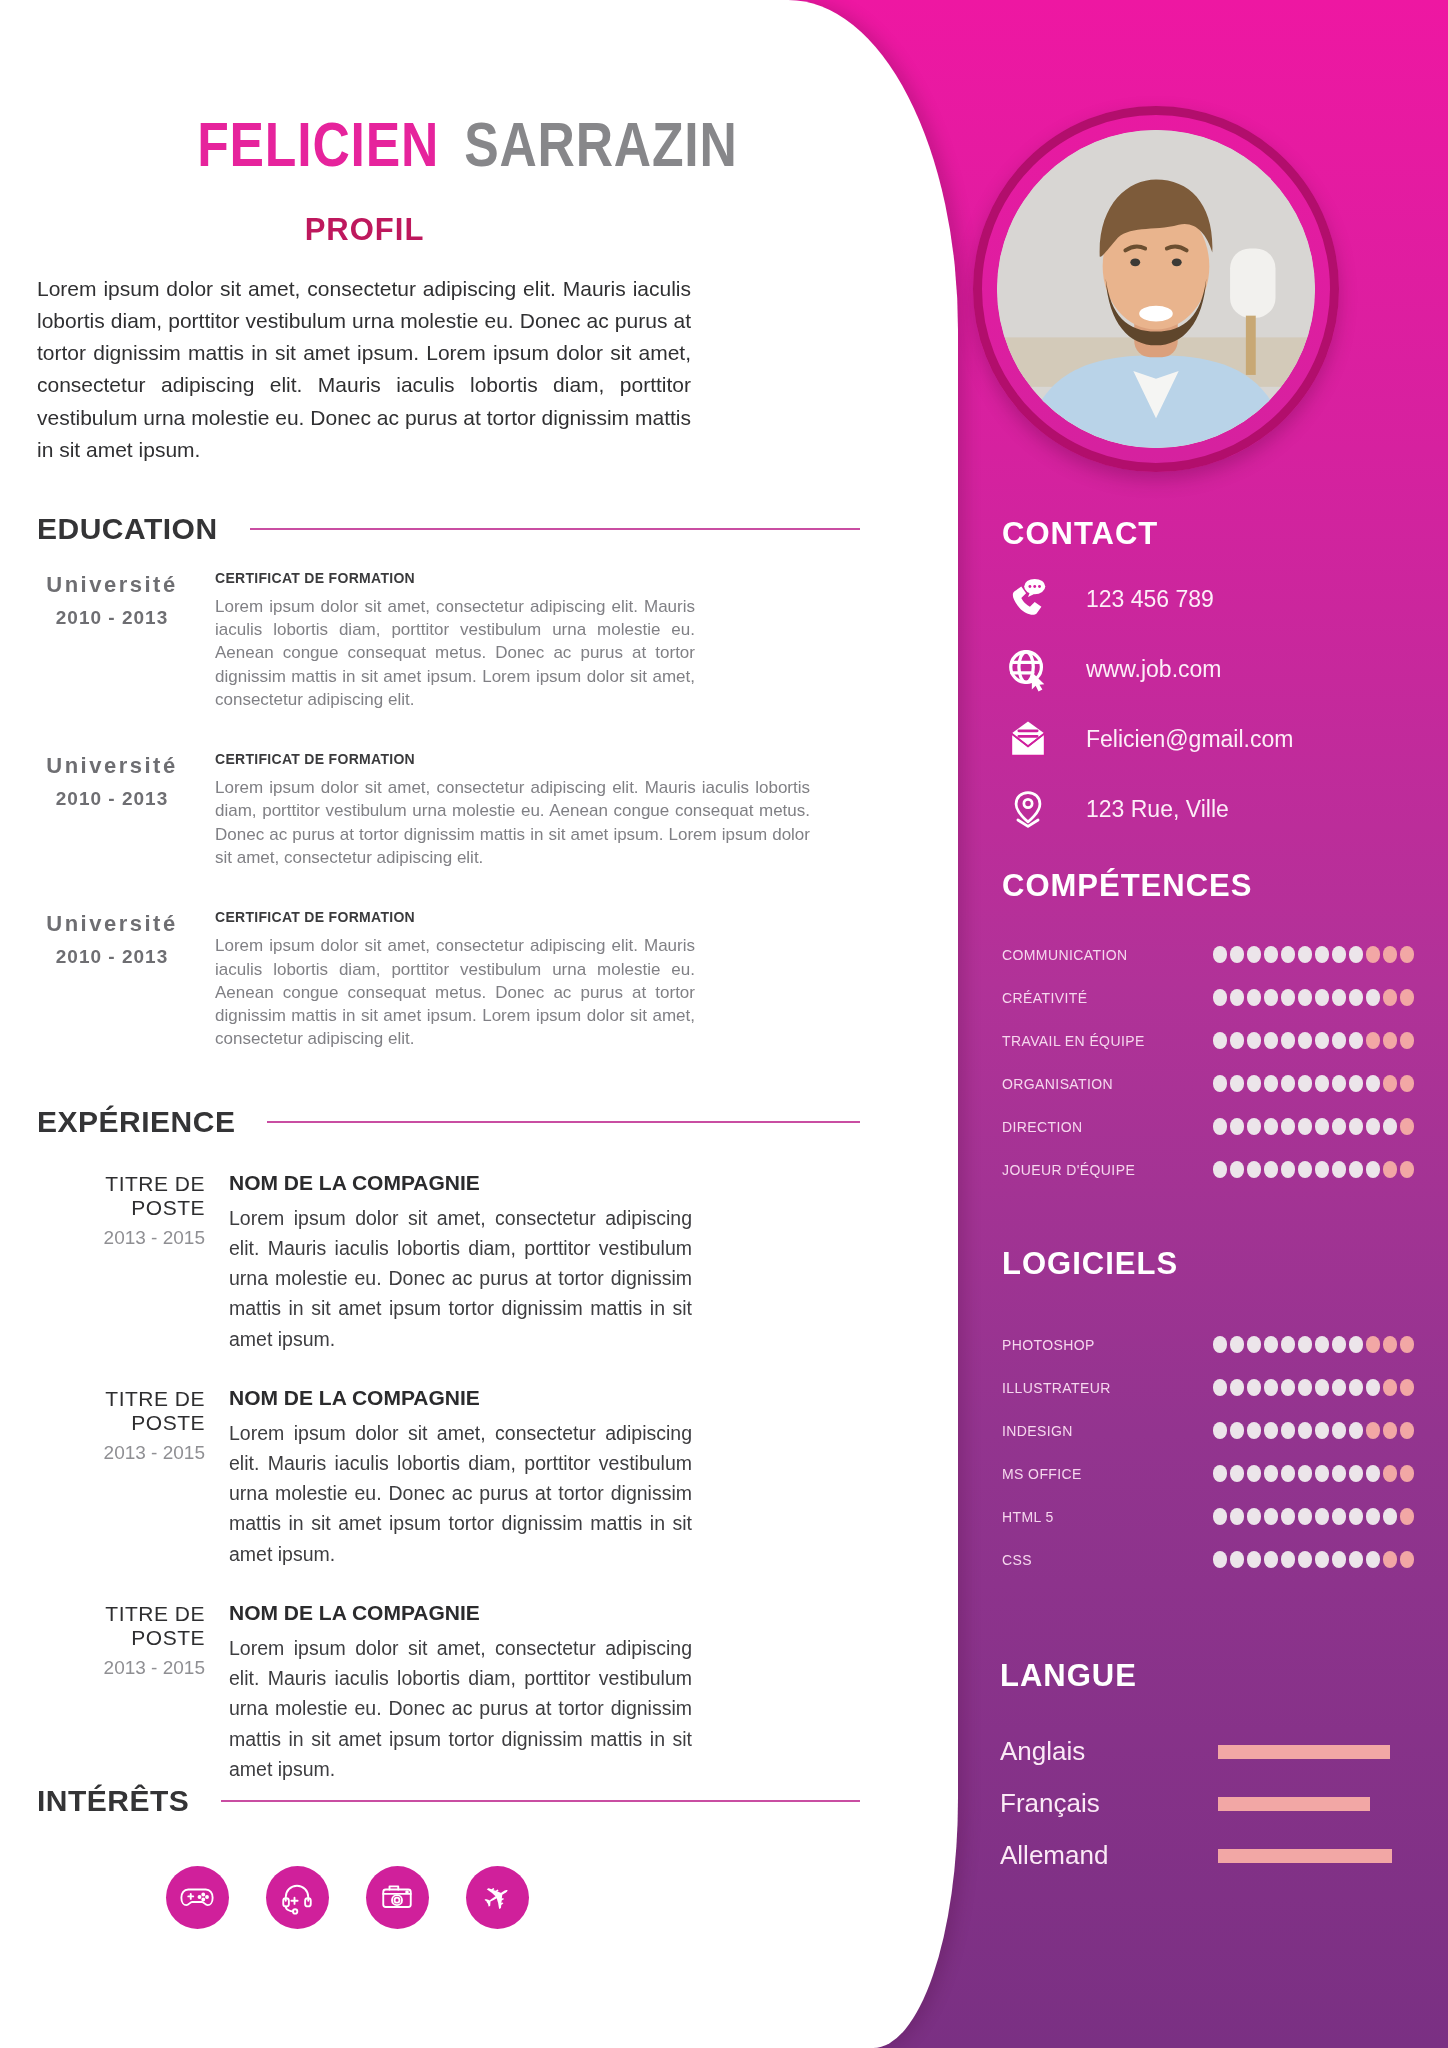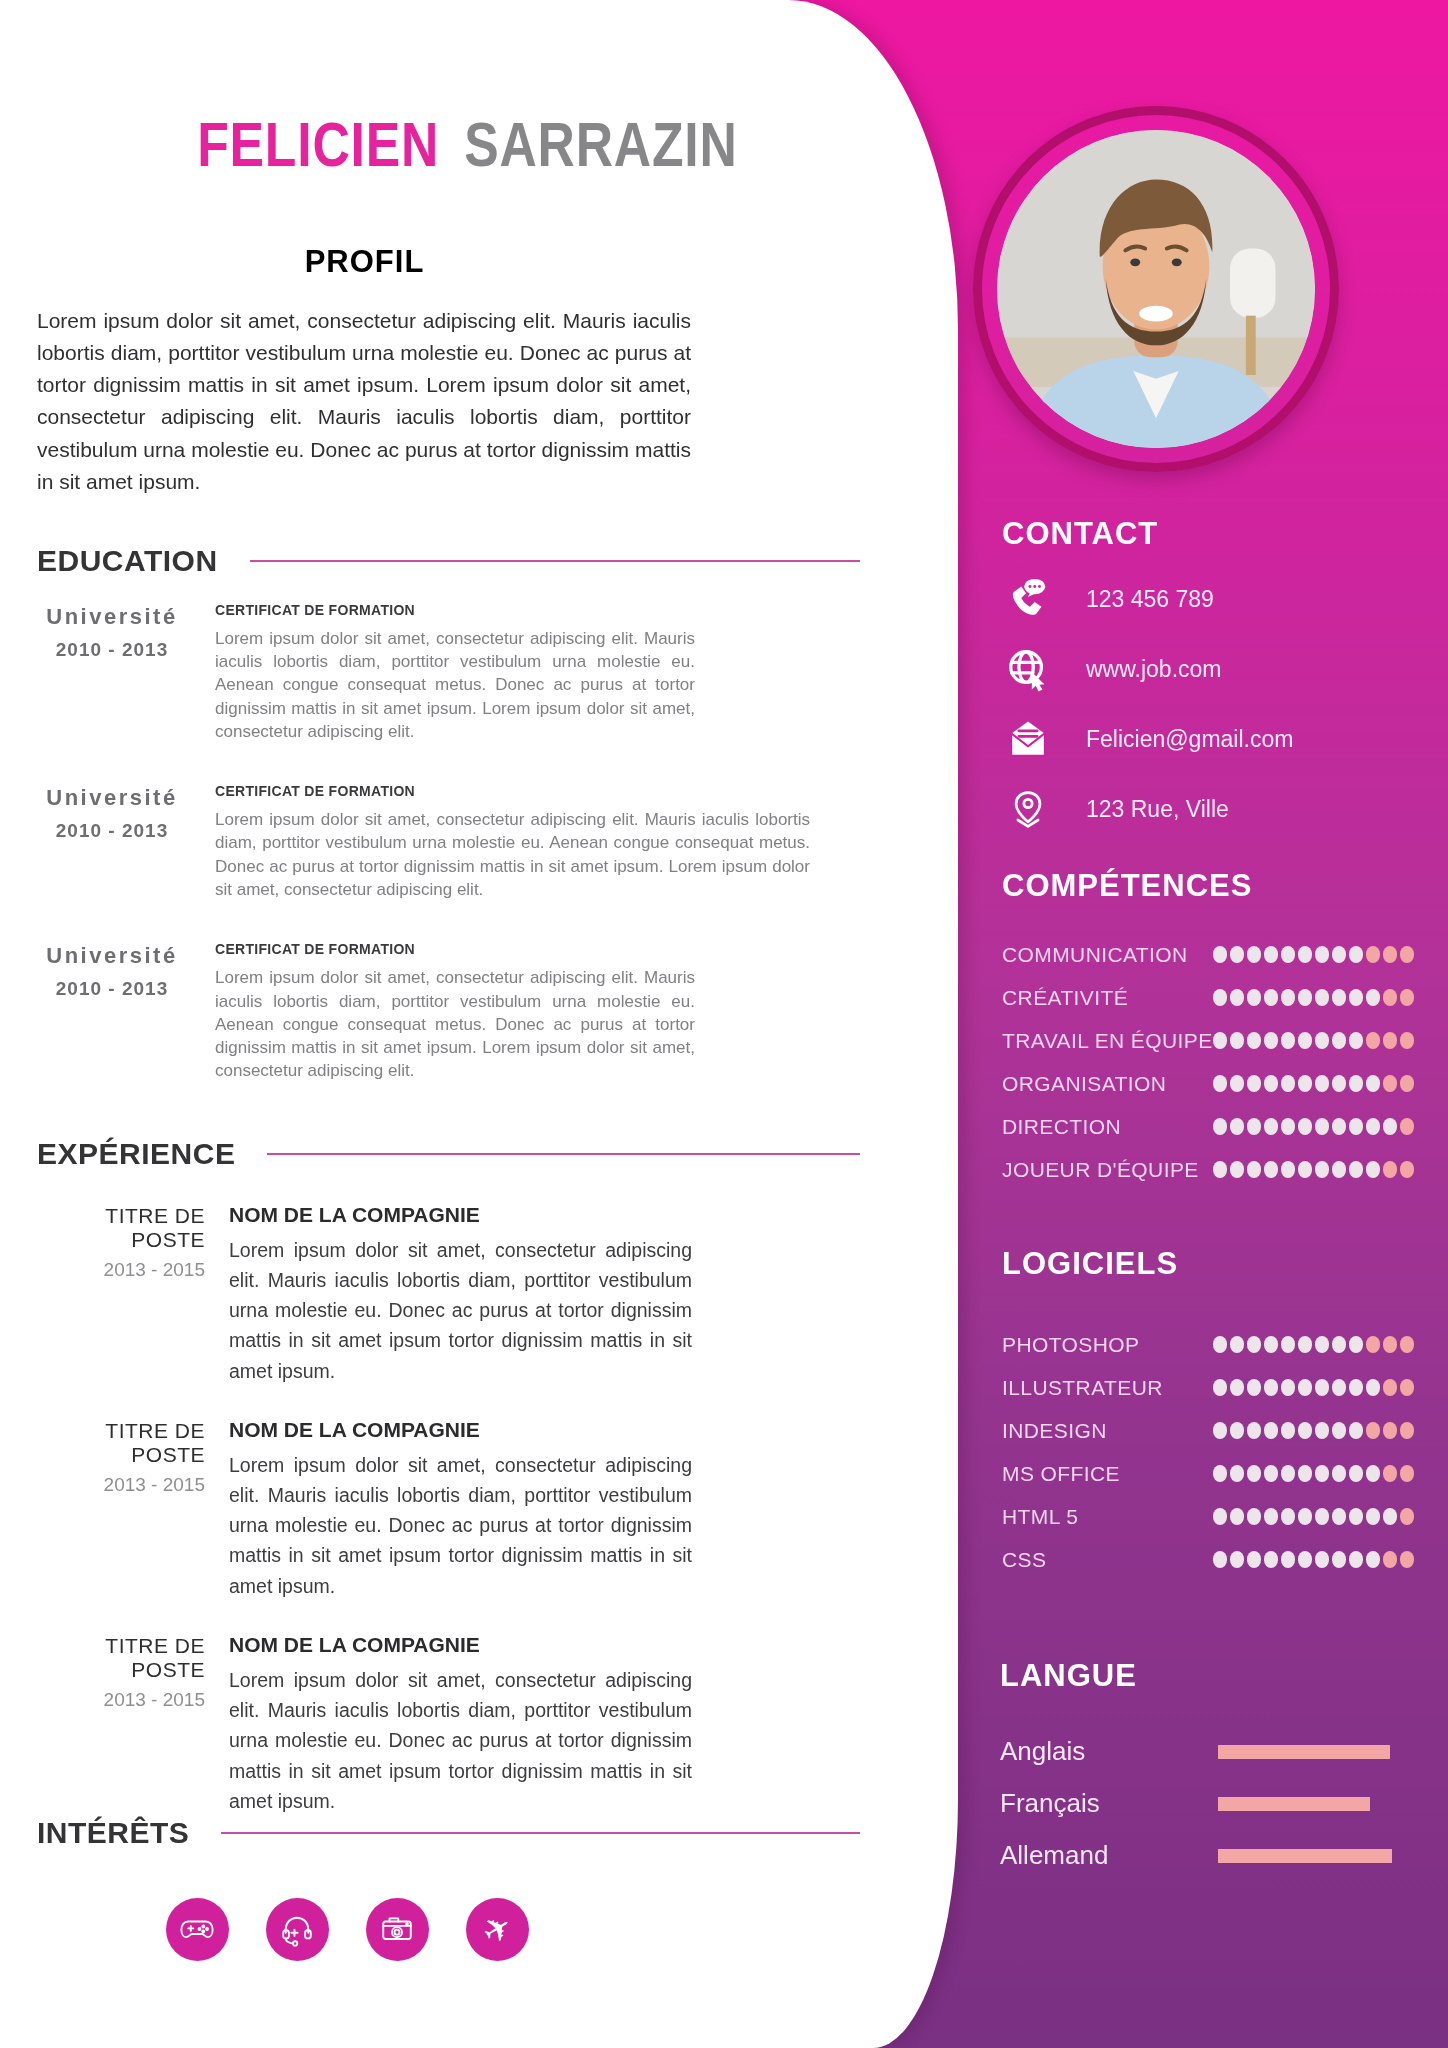--- a/index.html
+++ b/index.html
@@ -18,8 +18,8 @@
               white-space:nowrap;transform:scaleX(.82);transform-origin:center;letter-spacing:1px;}
   .name-first{color:#e6239c;}
   .name-last{color:#87878a;margin-left:12px;}
-  .profil-h{width:655px;margin:64px 0 0 37px;text-align:center;font-size:31px;font-weight:700;
-            color:#000000;letter-spacing:1px;}
+  .profil-h{width:655px;margin:32px 0 0 37px;text-align:center;font-size:31px;font-weight:700;
+            color:#be185d;letter-spacing:1px;}
   .profile-text{width:654px;margin:25px 0 0 37px;font-size:21px;line-height:1.53;color:#303032;
                 text-align:justify;}
   

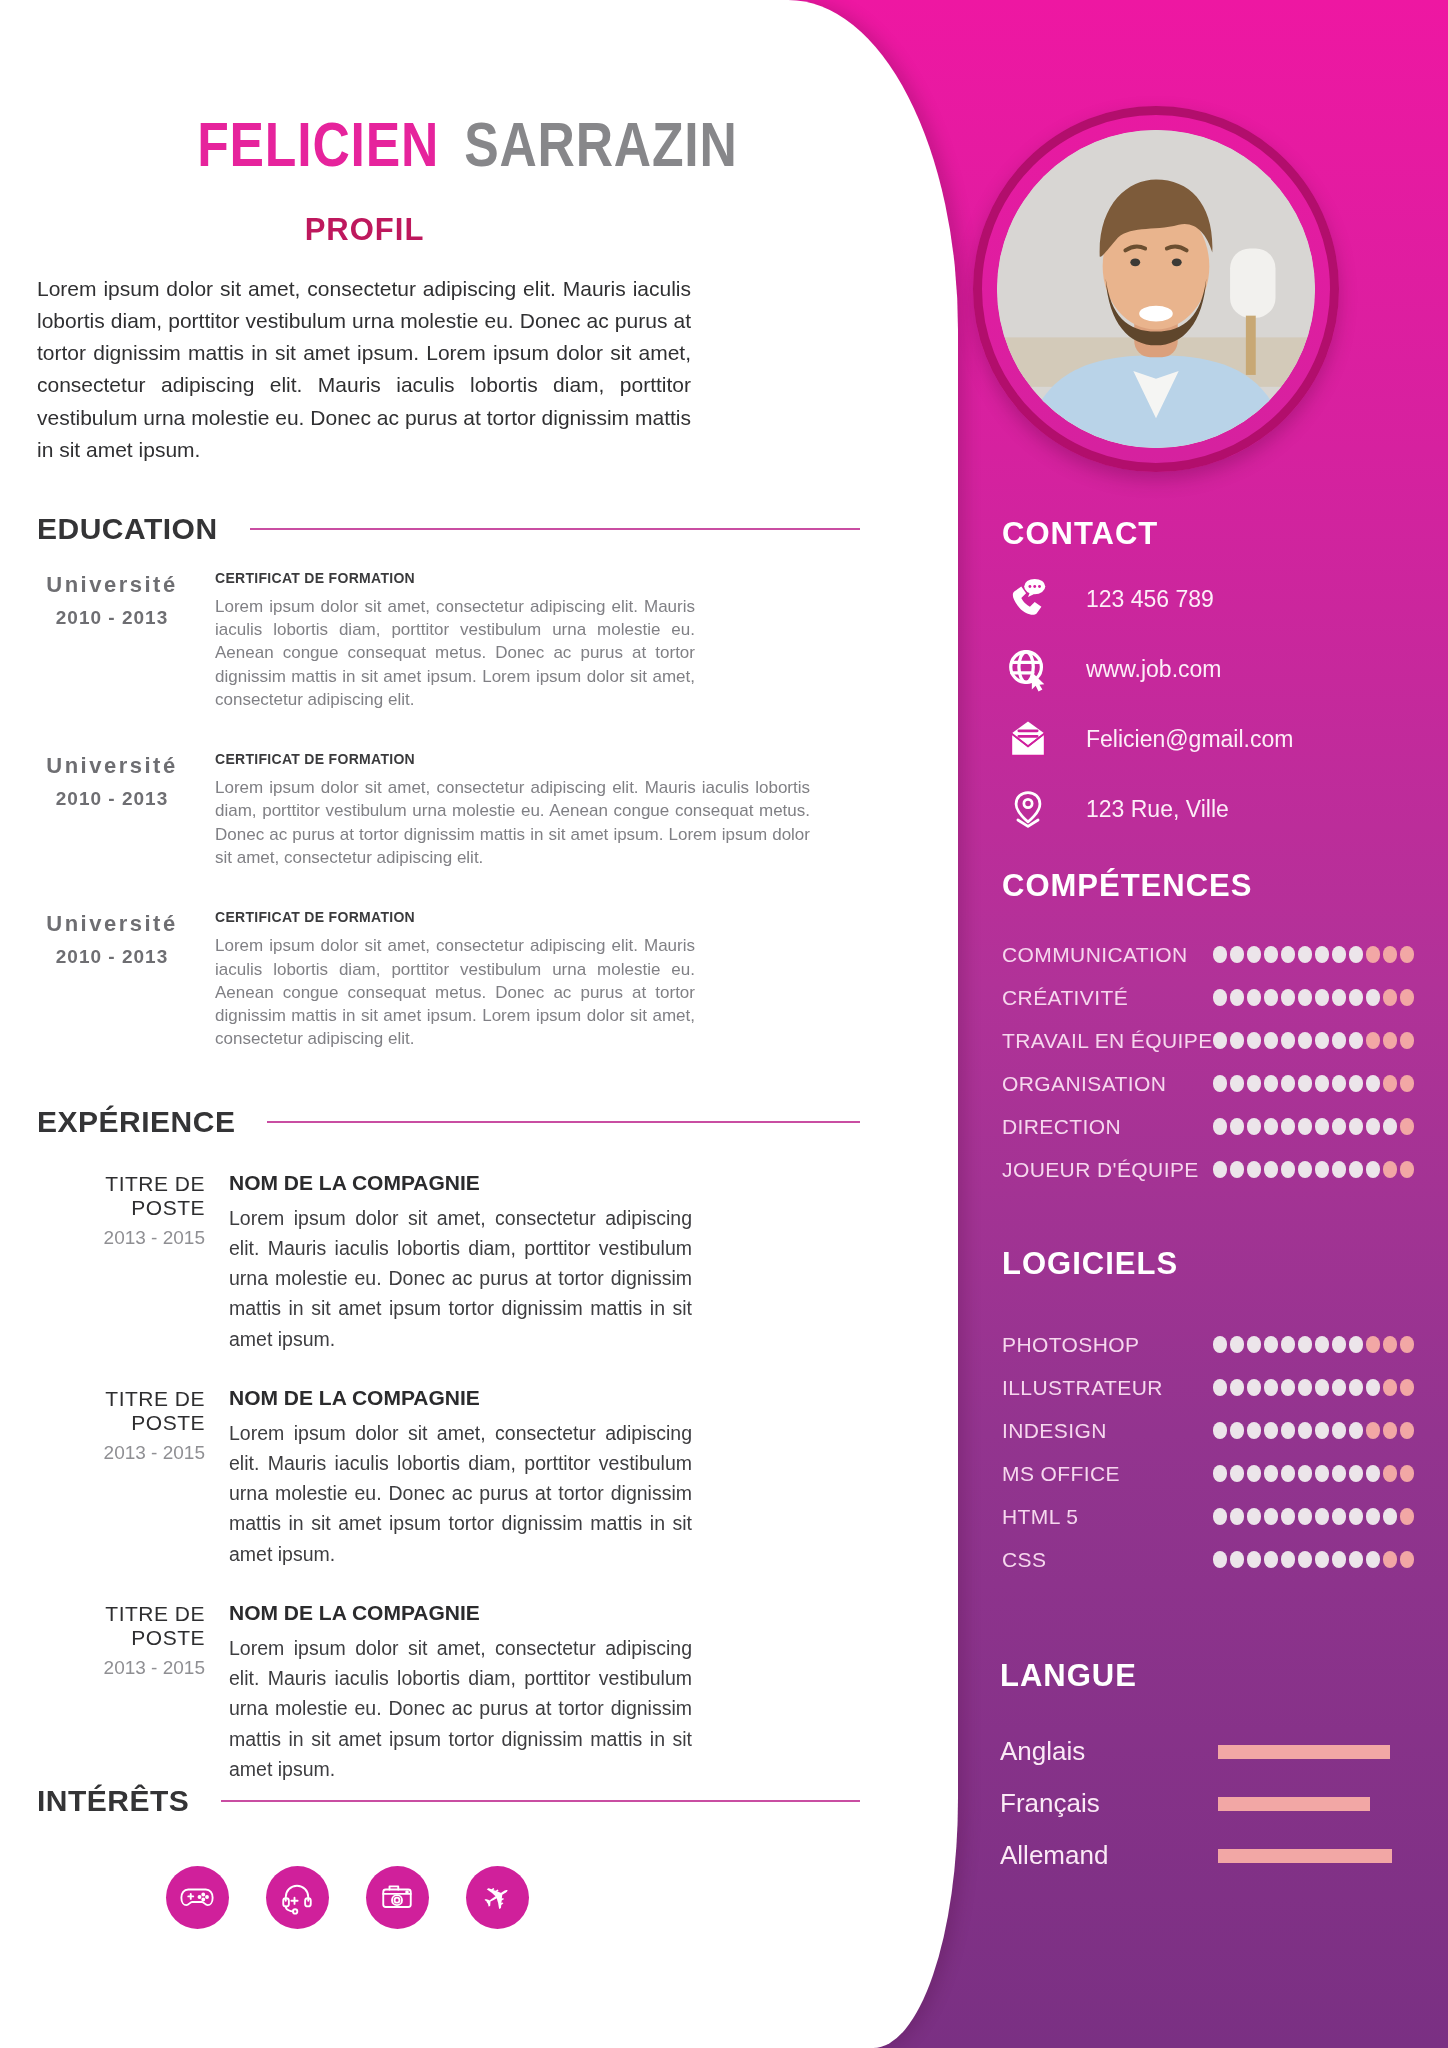--- a/index.html
+++ b/index.html
@@ -69,7 +69,7 @@
   .skill-list{margin-top:40px;}
   .skill-row{display:flex;align-items:center;justify-content:space-between;height:21px;margin-top:22px;}
   .skill-row:first-child{margin-top:0;}
-  .skill-label{font-size:21px;color:#f6d7ee;letter-spacing:.4px;white-space:nowrap;}
+  .skill-label{font-size:14px;color:#f6d7ee;letter-spacing:.4px;white-space:nowrap;}
   .dots{display:flex;gap:2.5px;flex:none;}
   .dot{width:14.5px;height:16.5px;border-radius:50%;}
   .dot-on{background:#ece5ea;}

